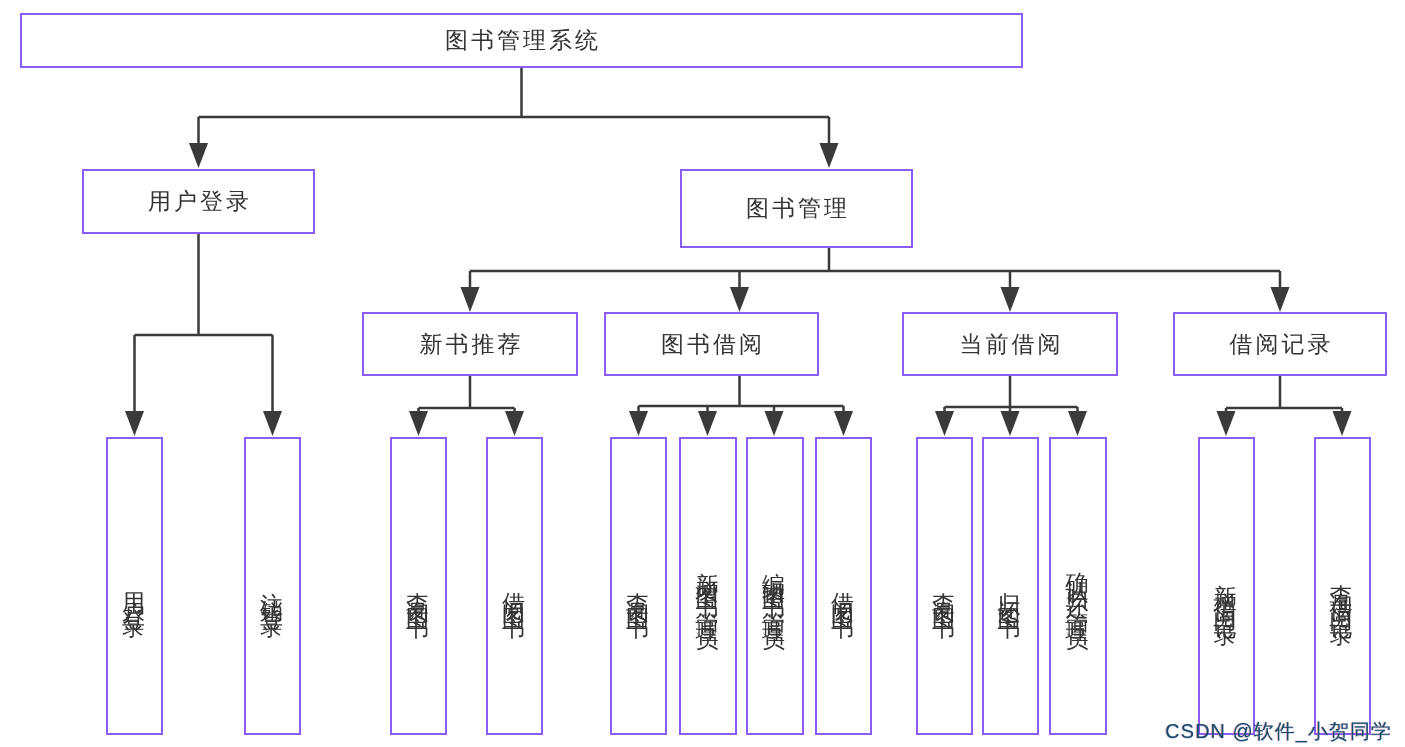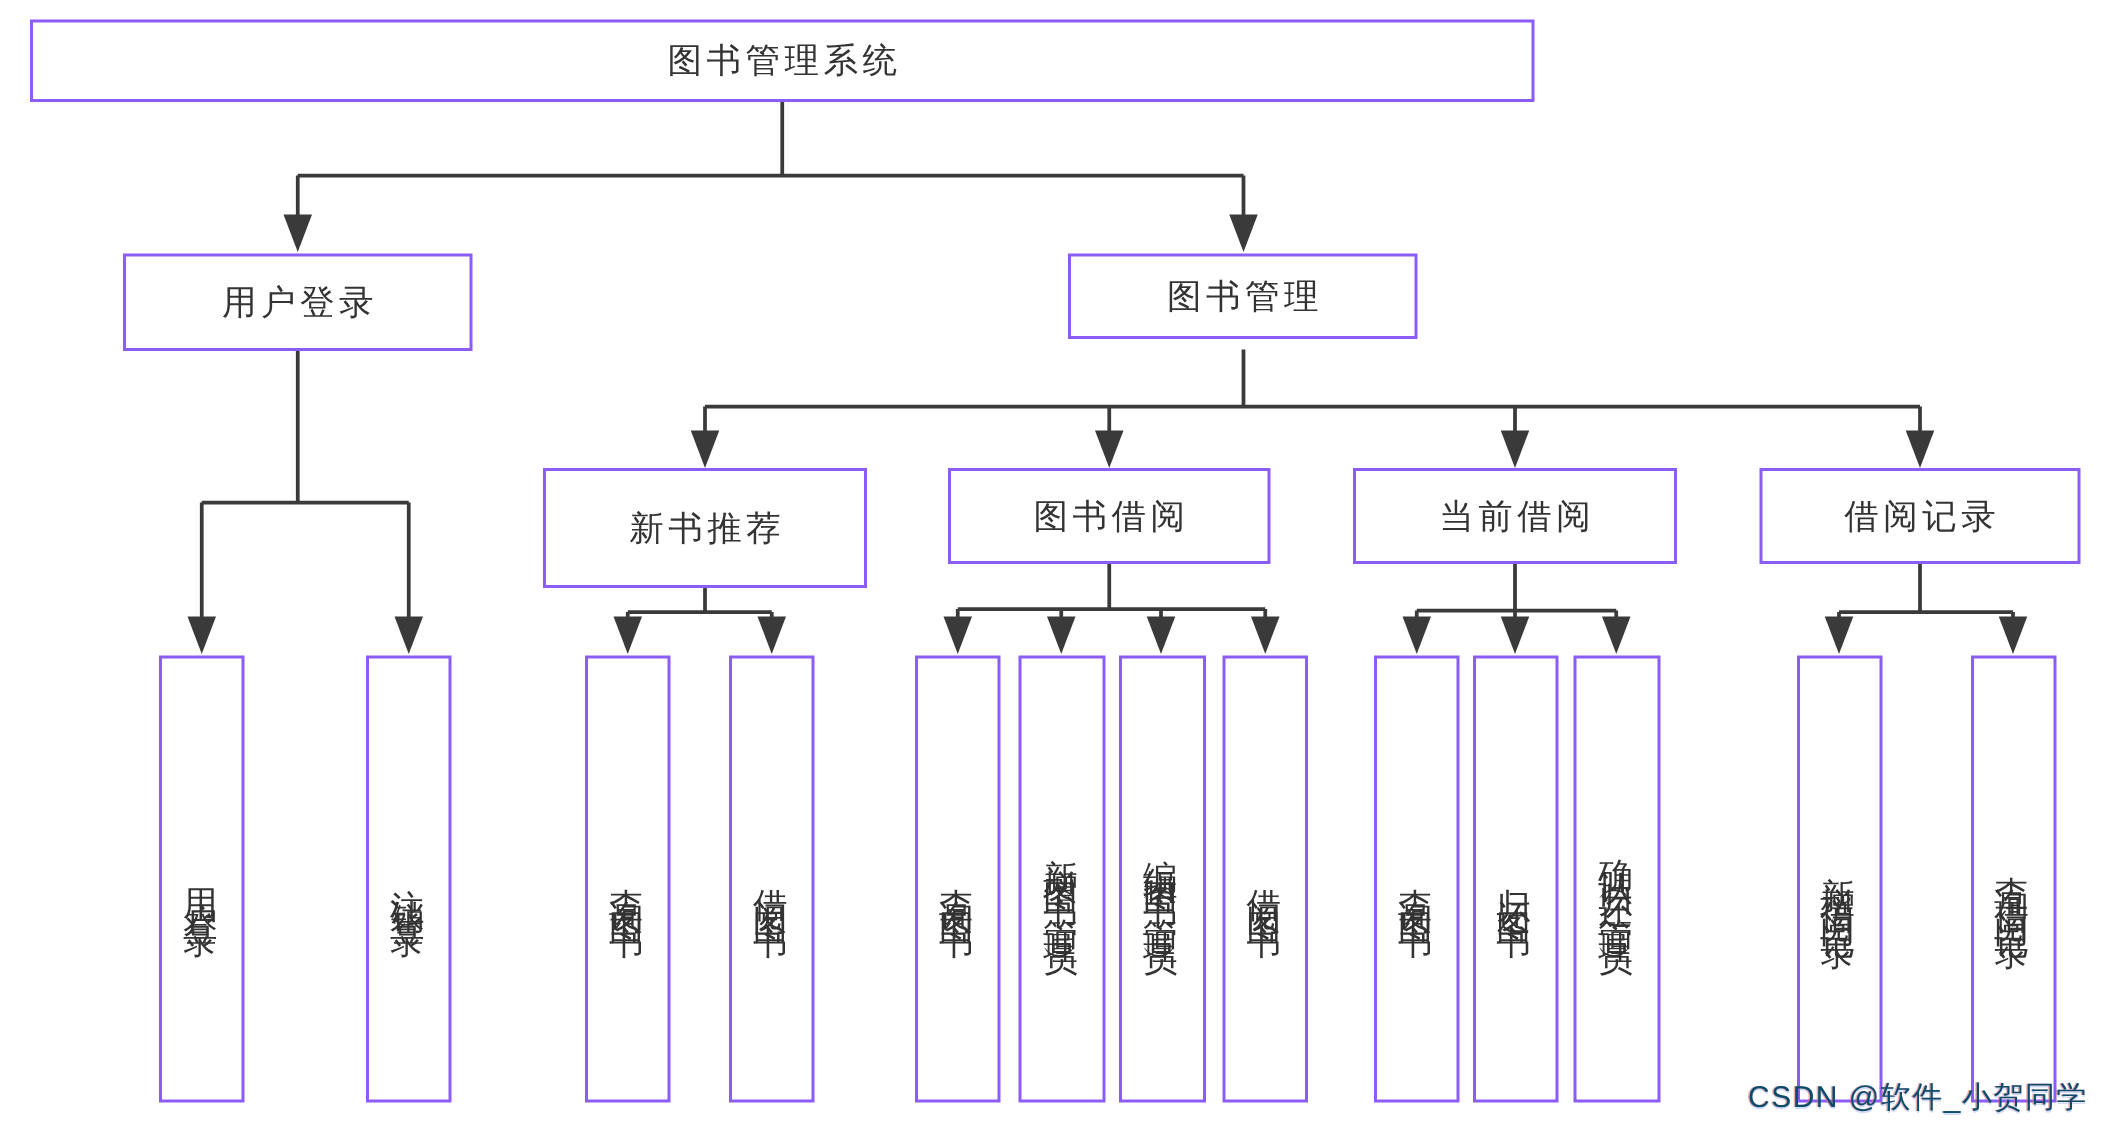--- a/index.html
+++ b/index.html
@@ -71,7 +71,7 @@
   <div class="node" style="left:82px;top:169px;width:233px;height:65px">
     <span>用户登录</span>
   </div>
-  <div class="node" style="left:712px;top:169px;width:233px;height:57px">
+  <div class="node" style="left:680px;top:169px;width:233px;height:79px">
     <span>图书管理</span>
   </div>
 

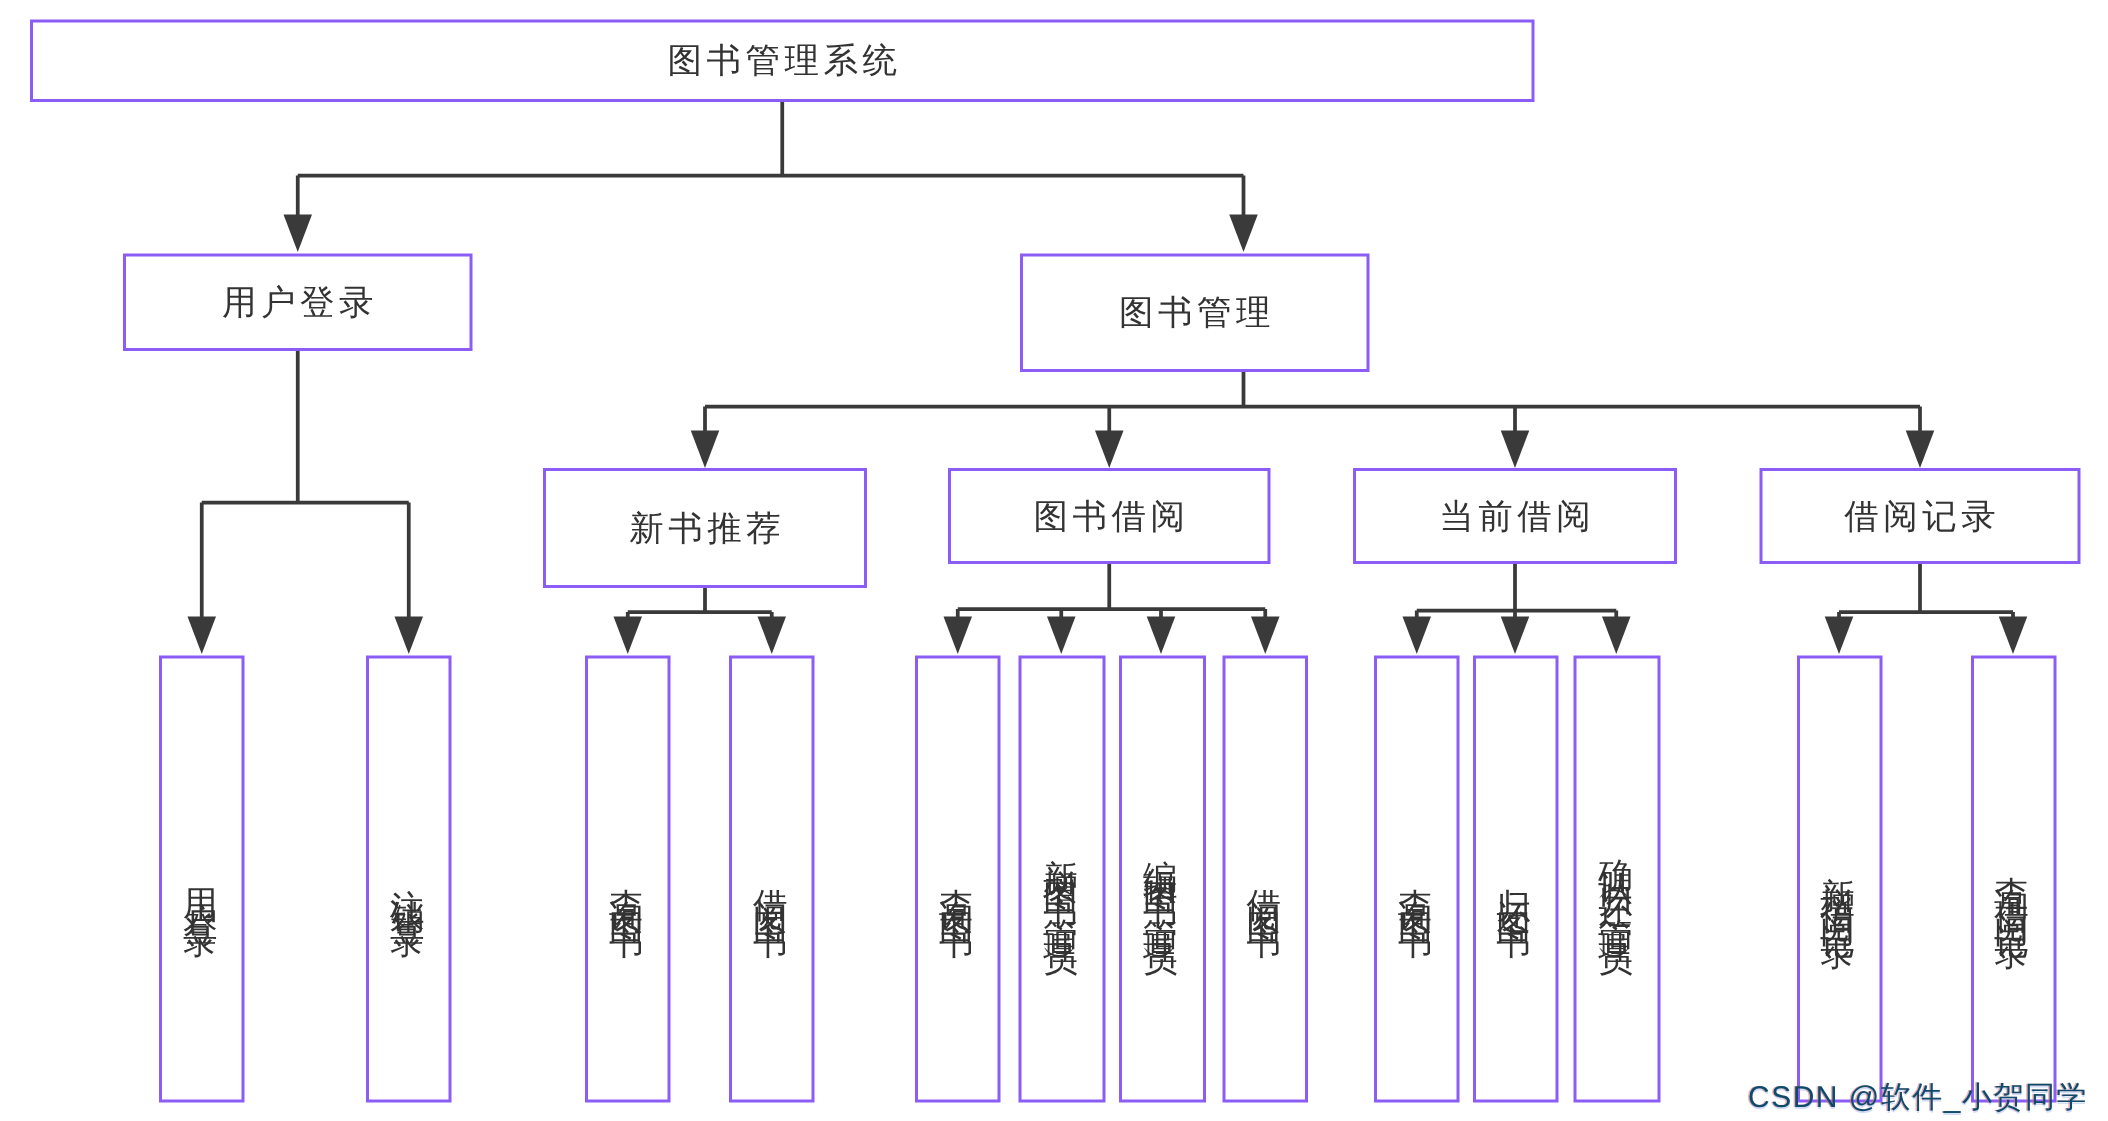--- a/index.html
+++ b/index.html
@@ -75,7 +75,7 @@
     <span>图书管理</span>
   </div>
 
-  <div class="node" style="left:362px;top:312px;width:216px;height:80px">
+  <div class="node" style="left:362px;top:312px;width:216px;height:64px">
     <span>新书推荐</span>
   </div>
   <div class="node" style="left:632px;top:312px;width:215px;height:64px">

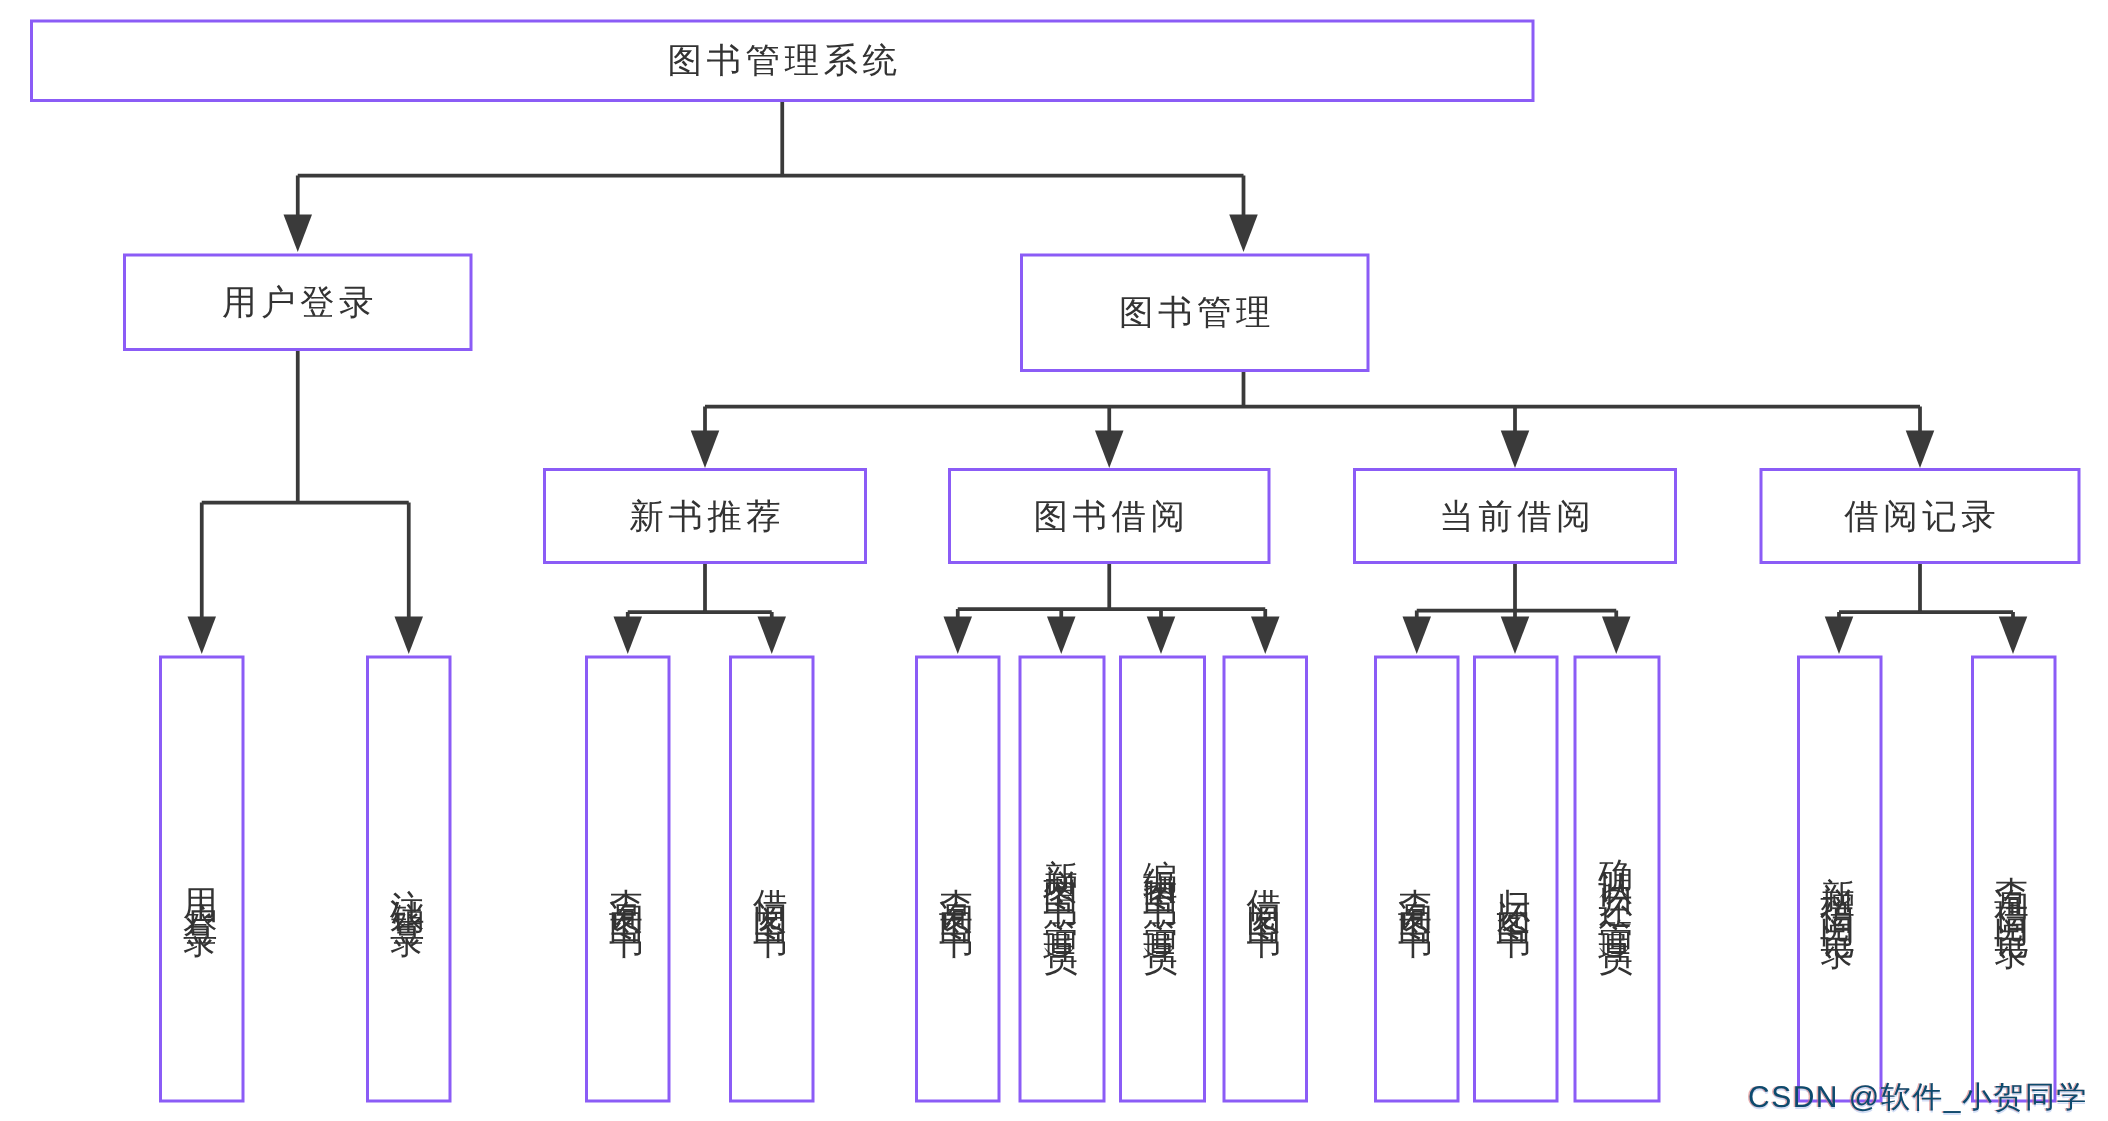--- a/index.html
+++ b/index.html
@@ -78,7 +78,7 @@
   <div class="node" style="left:362px;top:312px;width:216px;height:64px">
     <span>新书推荐</span>
   </div>
-  <div class="node" style="left:632px;top:312px;width:215px;height:64px">
+  <div class="node" style="left:604px;top:312px;width:215px;height:64px">
     <span>图书借阅</span>
   </div>
   <div class="node" style="left:902px;top:312px;width:216px;height:64px">

